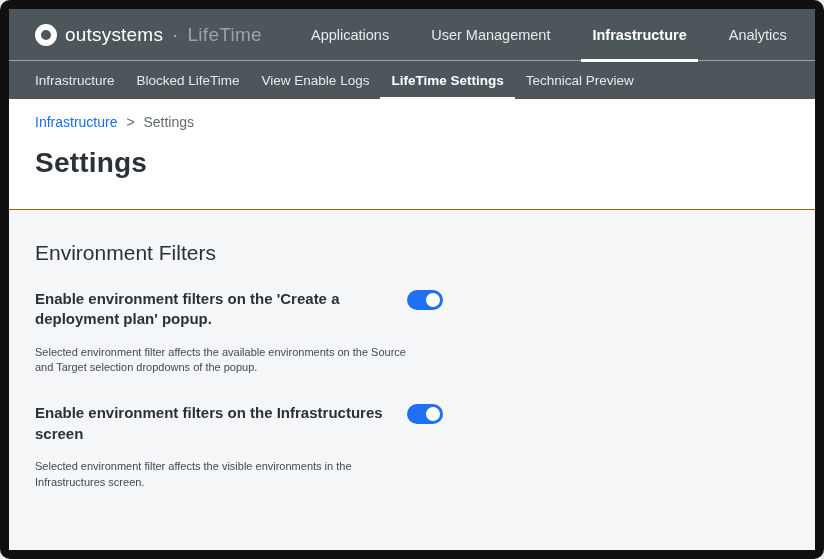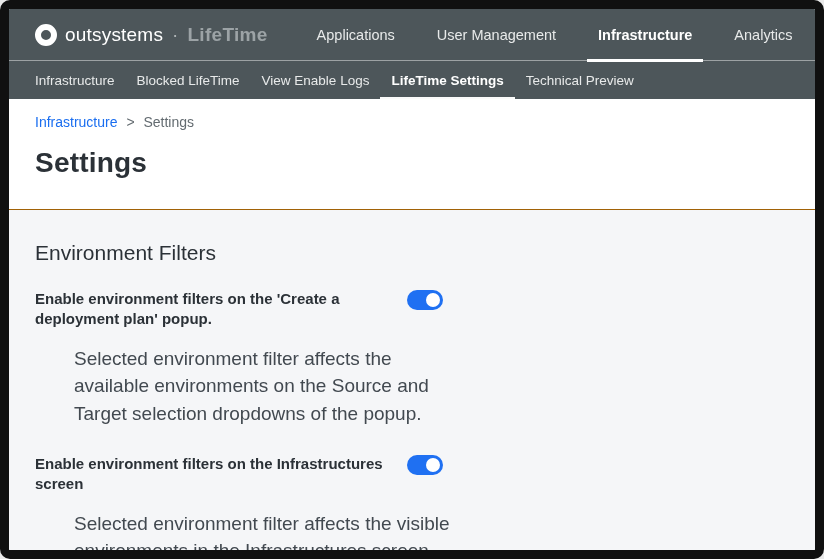--- a/index.html
+++ b/index.html
@@ -37,7 +37,7 @@
   }
   .brand-name { color: #ffffff; font-size: 19px; letter-spacing: 0.2px; }
   .brand-sep { color: #aeb4b6; font-size: 19px; margin: 0 1px; }
-  .brand-product { color: #9ca3a6; font-size: 19px; font-weight: 700; letter-spacing: 0.3px; }
+  .brand-product { color: #9ca3a6; font-size: 19px; font-weight: 400; letter-spacing: 0.3px; }
 
   .topnav-items { display: flex; align-items: stretch; }
   .topnav-item {

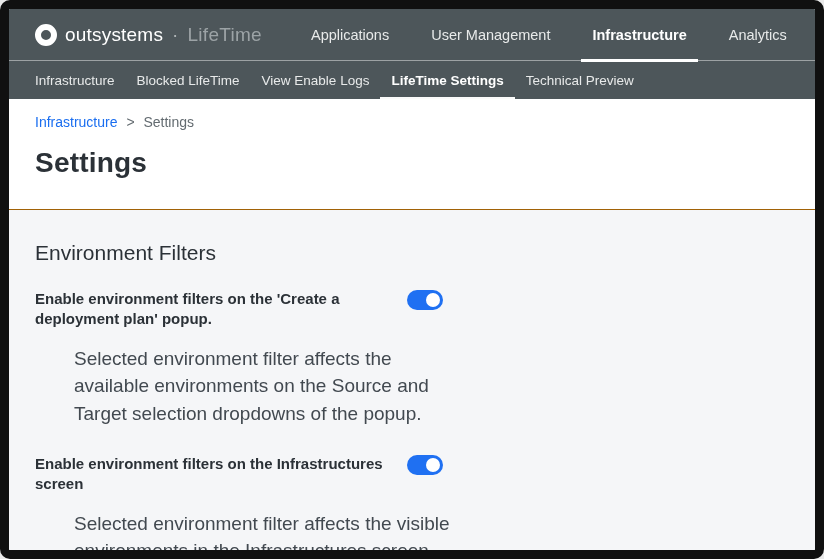--- a/index.html
+++ b/index.html
@@ -146,11 +146,10 @@
     background: #ffffff;
   }
   .setting-desc {
-    font-size: 19px;
+    font-size: 11px;
     color: #424950;
     line-height: 1.45;
     max-width: 385px;
-    margin-left: 39px;
   }
   .setting-block + .setting-block { margin-top: 27px; }
 </style>

